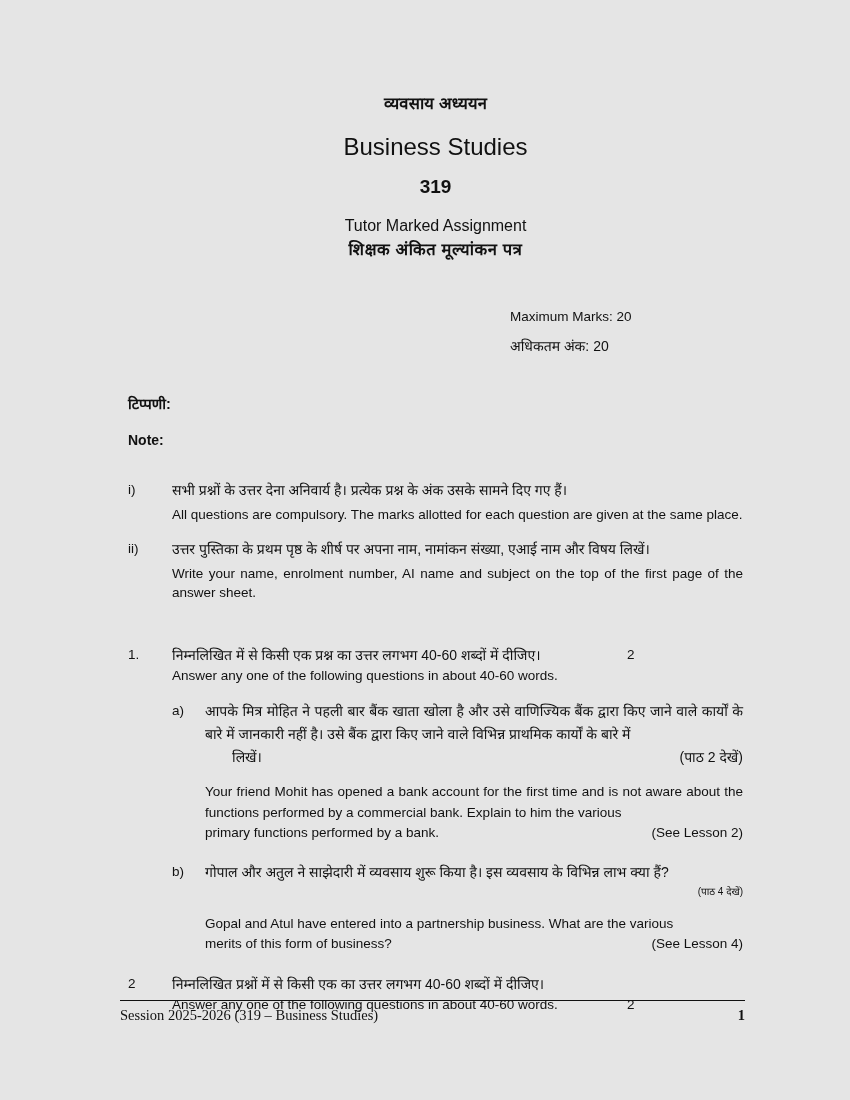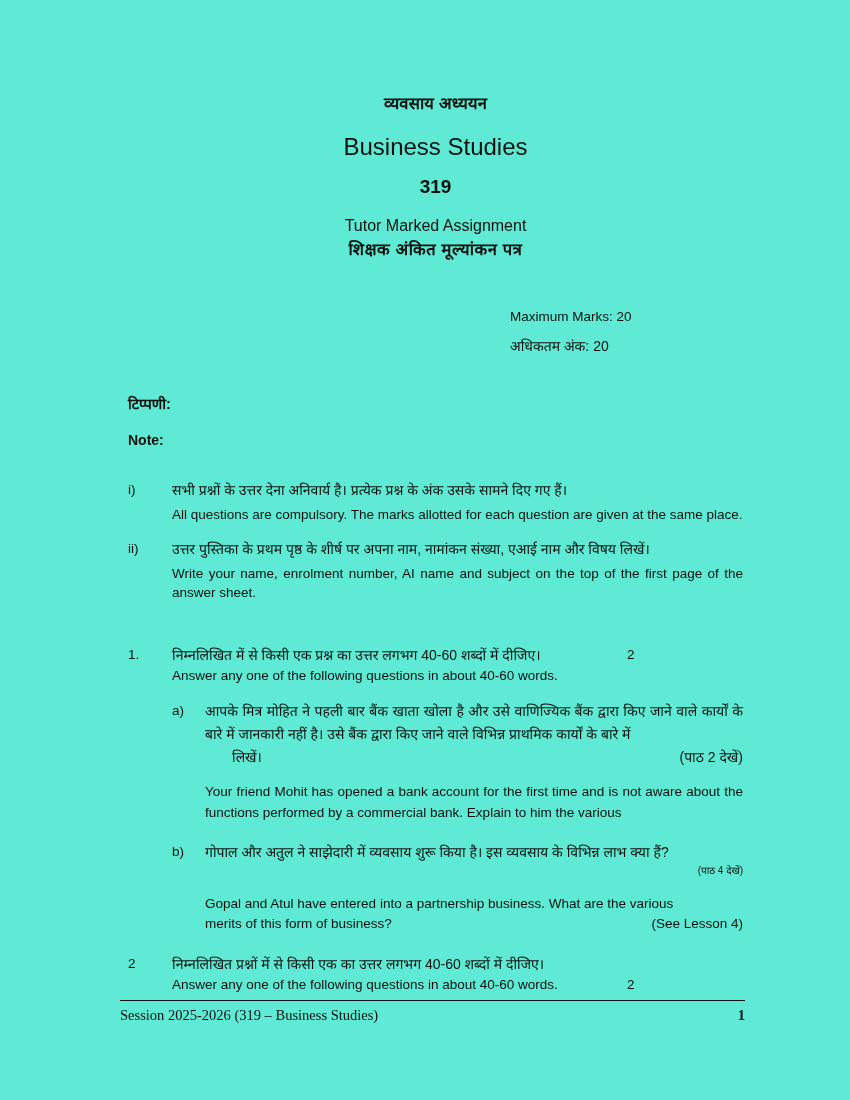--- a/index.html
+++ b/index.html
@@ -22,7 +22,7 @@
     top: 0;
     width: 850px;
     height: 1100px;
-    background: #5eead4;
+    background: #e5e5e5;
   }
 
   

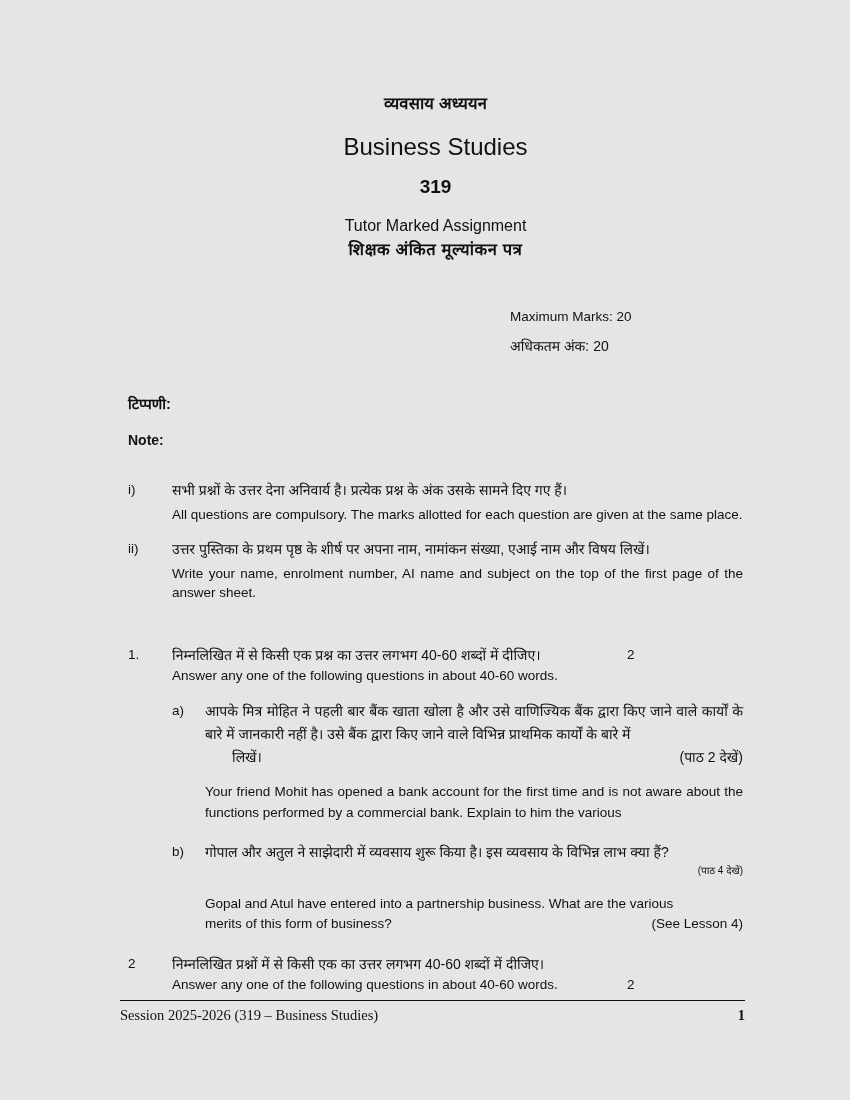--- a/index.html
+++ b/index.html
@@ -330,6 +330,10 @@
                 <span>(पाठ 2 देखें)</span>
               </div>
               <div class="sub-en">Your friend Mohit has opened a bank account for the first time and is not aware about the functions performed by a commercial bank. Explain to him the various</div>
+              <div class="en-last-line">
+                <span>primary functions performed by a bank.</span>
+                <span>(See Lesson 2)</span>
+              </div>
             </div>
           </div>
 

